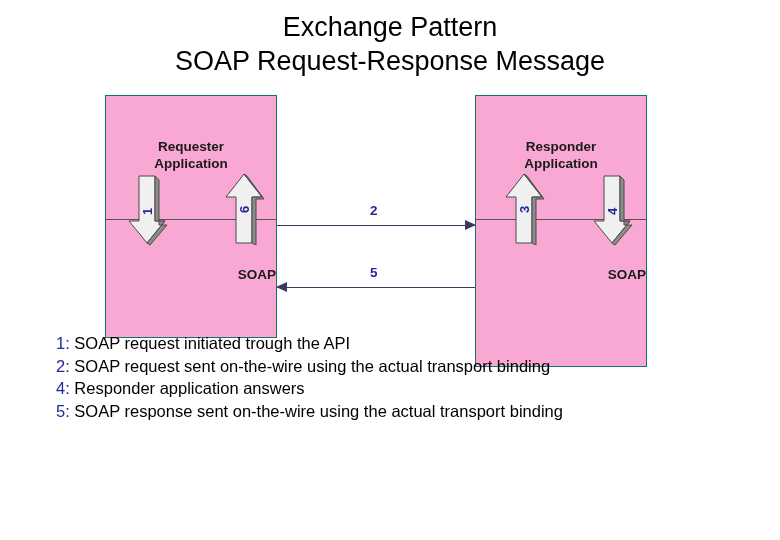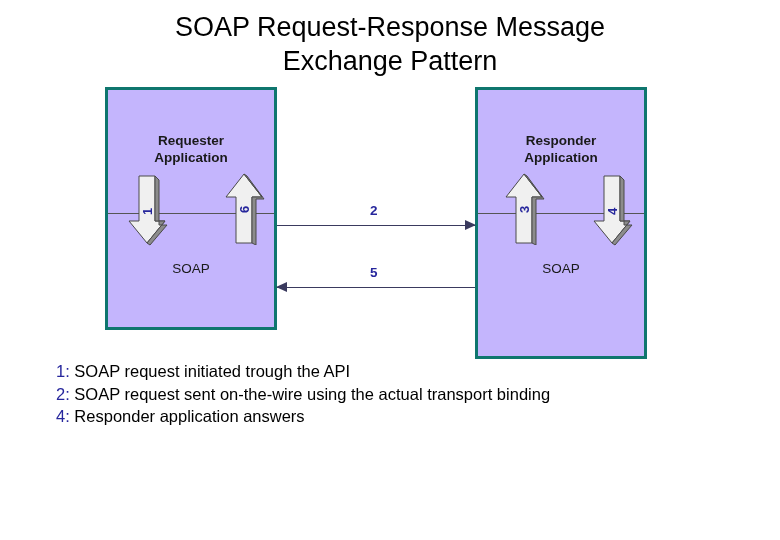--- a/index.html
+++ b/index.html
@@ -160,8 +160,8 @@
 <body>
 
 <div class="slide-title">
+  <div>Exchange Pattern</div>
   <div>SOAP Request-Response Message</div>
-  <div>Exchange Pattern</div>
 </div>
 
 <div class="diagram">

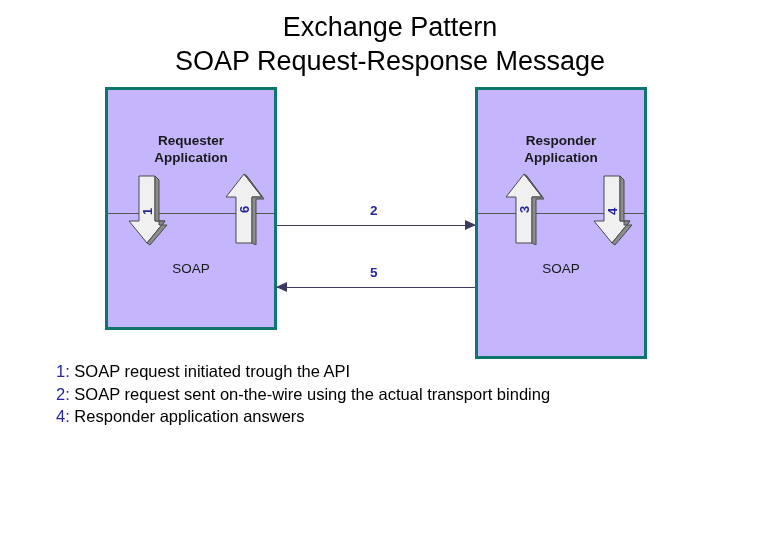--- a/index.html
+++ b/index.html
@@ -39,9 +39,10 @@
 
   .app-box {
     position: absolute;
-    border: 3px solid #0f766e;
-    background: #c4b5fd;
+    border: 1px solid #0f766e;
+    background: #f9a8d4;
     box-sizing: border-box;
+    margin-top: 8px;
   }
   .app-box.left  { left: 105px; top: 2px; width: 172px; height: 243px; }
   .app-box.right { left: 475px; top: 2px; width: 172px; height: 272px; }

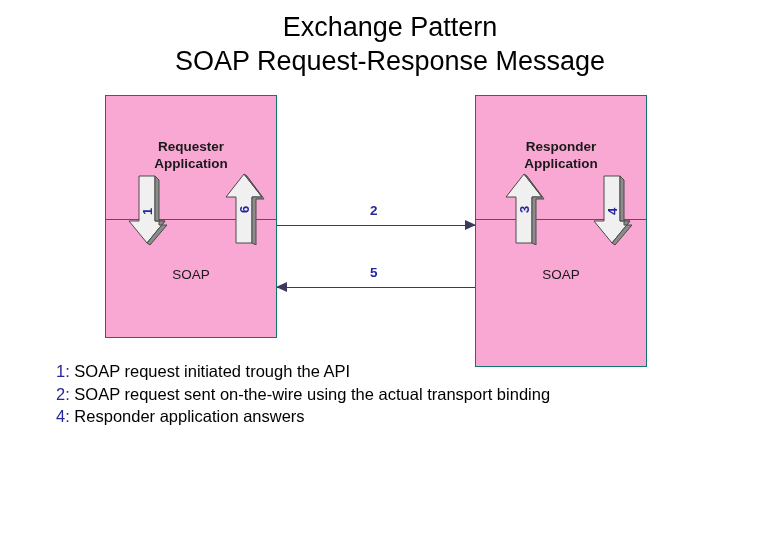--- a/index.html
+++ b/index.html
@@ -67,7 +67,7 @@
     font-family: "Liberation Sans", sans-serif;
   }
   .box-label.app-name { top: 42px; }
-  .box-label.soap-name { top: 170px; font-weight: normal; }
+  .box-label.soap-name { top: 170px; font-weight: bold; text-align: right; }
 
   
   .vblock {

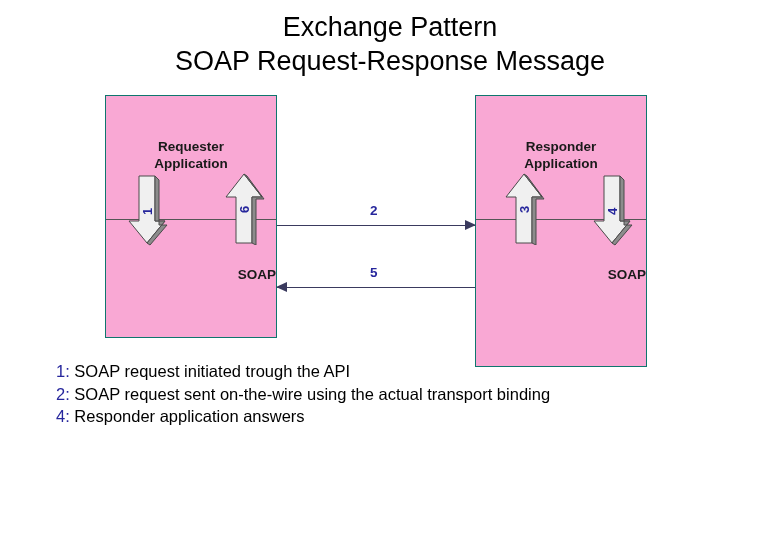--- a/index.html
+++ b/index.html
@@ -131,7 +131,7 @@
   .legend {
     position: absolute;
     left: 56px;
-    top: 360px;
+    top: 332px;
     width: 700px;
   }
   .legend-row {

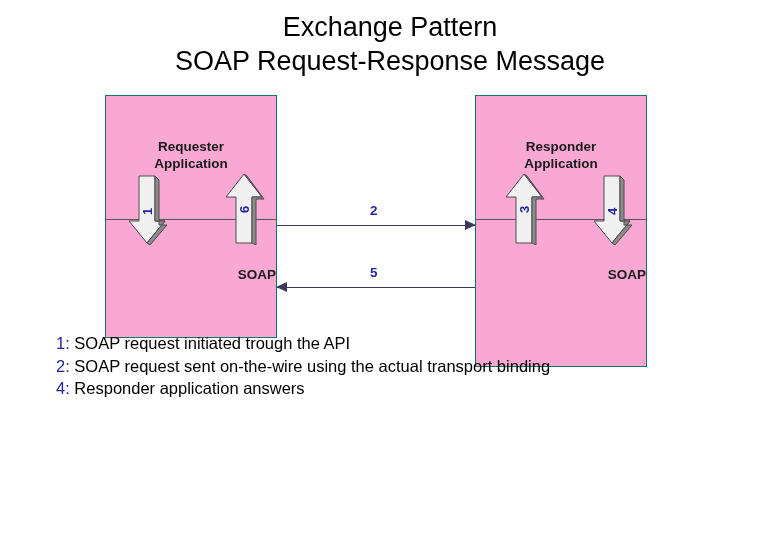--- a/index.html
+++ b/index.html
@@ -249,6 +249,10 @@
     <span class="key">4:</span>
     <span class="txt">Responder application answers</span>
   </div>
+  <div class="legend-row">
+    <span class="key">5:</span>
+    <span class="txt">SOAP response sent on-the-wire using the actual transport binding</span>
+  </div>
 </div>
 
 <div class="footer-bar">

